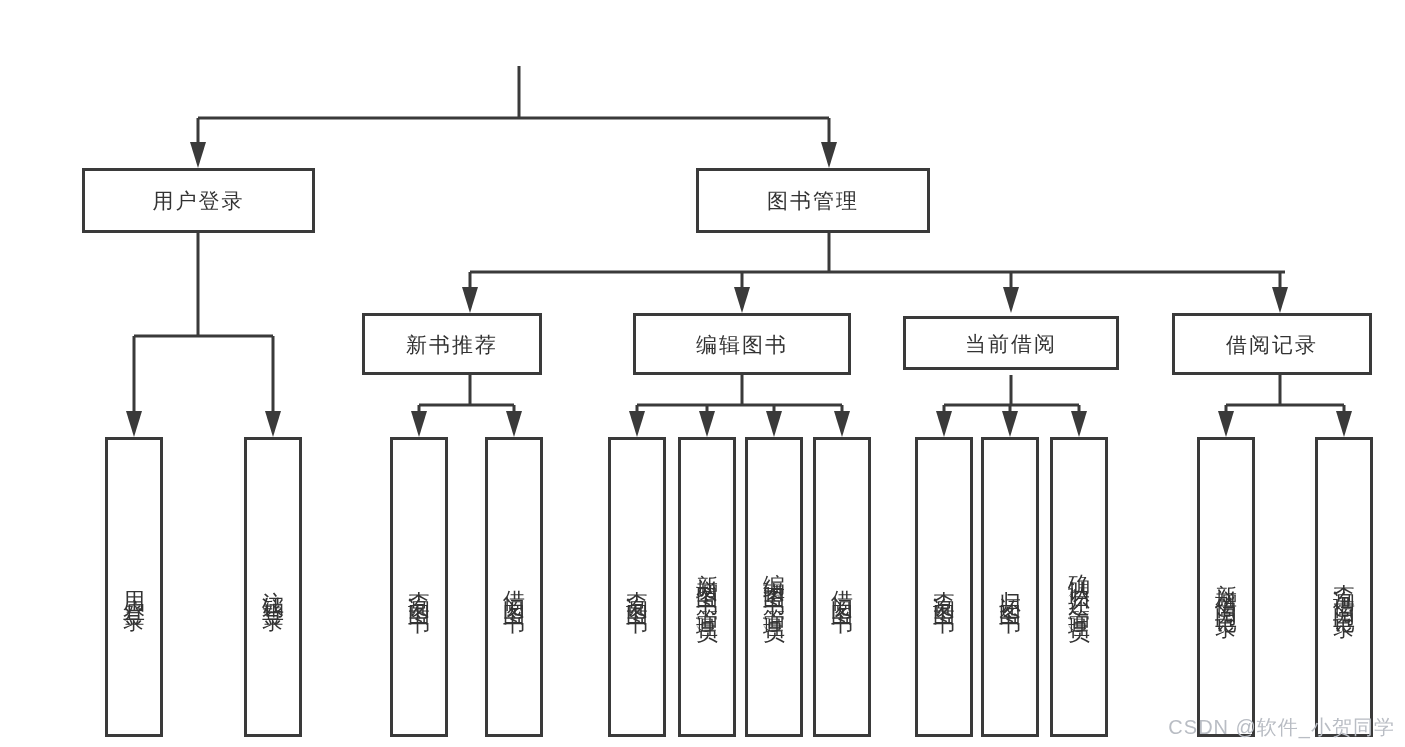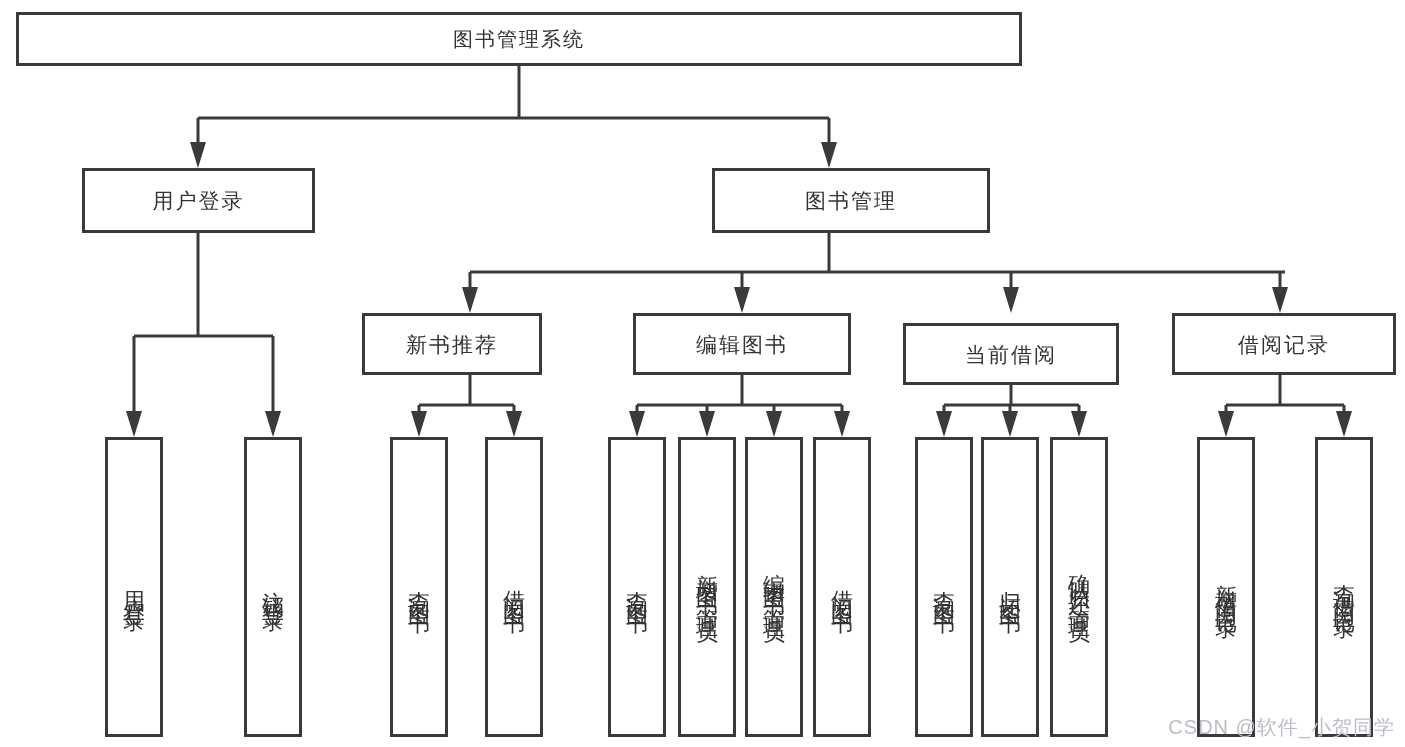--- a/index.html
+++ b/index.html
@@ -94,9 +94,6 @@
     <polygon points="1344,437 1336,411 1352,411"></polygon>
   </svg>
 
-  <div class="box h root" style="left:16px;top:12px;width:1006px;height:54px">
-    <span>图书管理系统</span>
-  </div>
 
   <div class="box h" style="left:82px;top:168px;width:233px;height:65px">
     <span>用户登录</span>

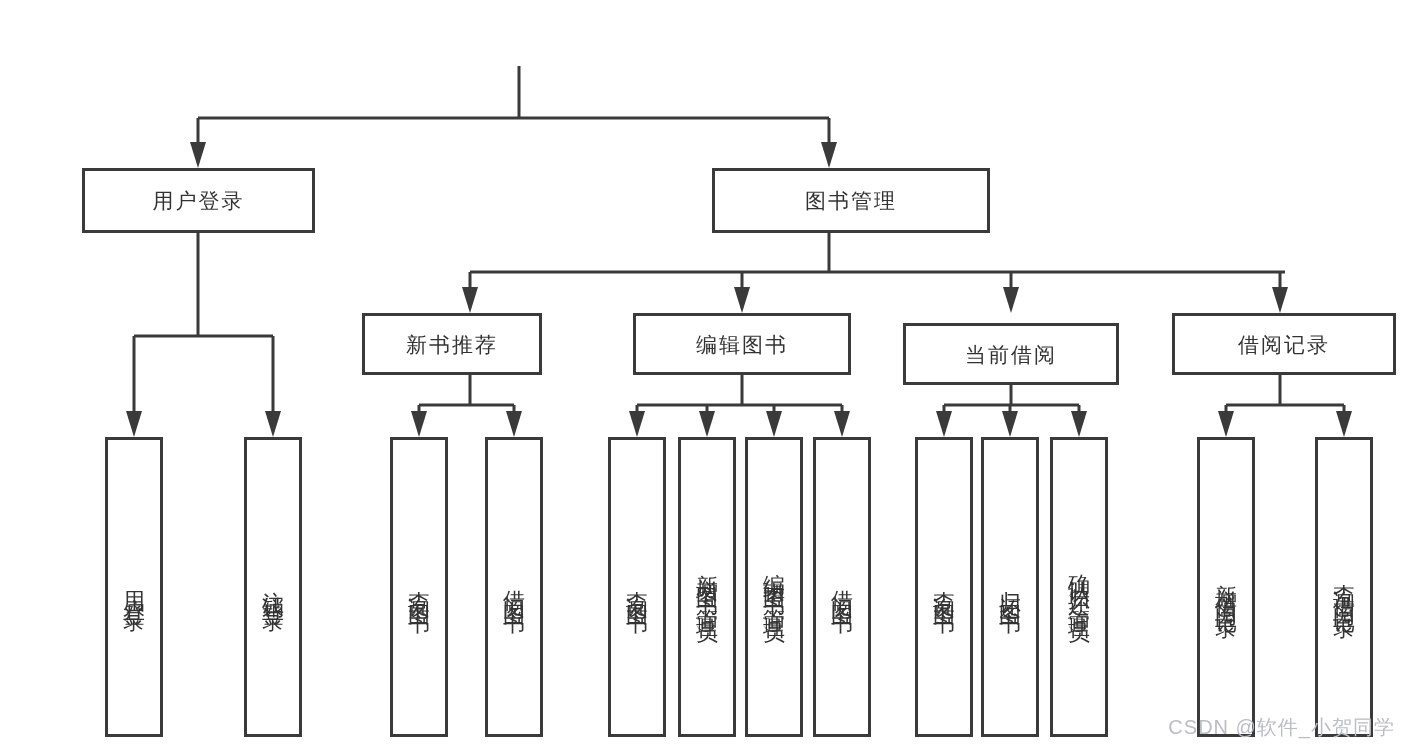--- a/index.html
+++ b/index.html
@@ -98,7 +98,7 @@
   <div class="box h" style="left:82px;top:168px;width:233px;height:65px">
     <span>用户登录</span>
   </div>
-  <div class="box h" style="left:712px;top:168px;width:278px;height:65px">
+  <div class="box h" style="left:696px;top:168px;width:234px;height:65px">
     <span>图书管理</span>
   </div>
 

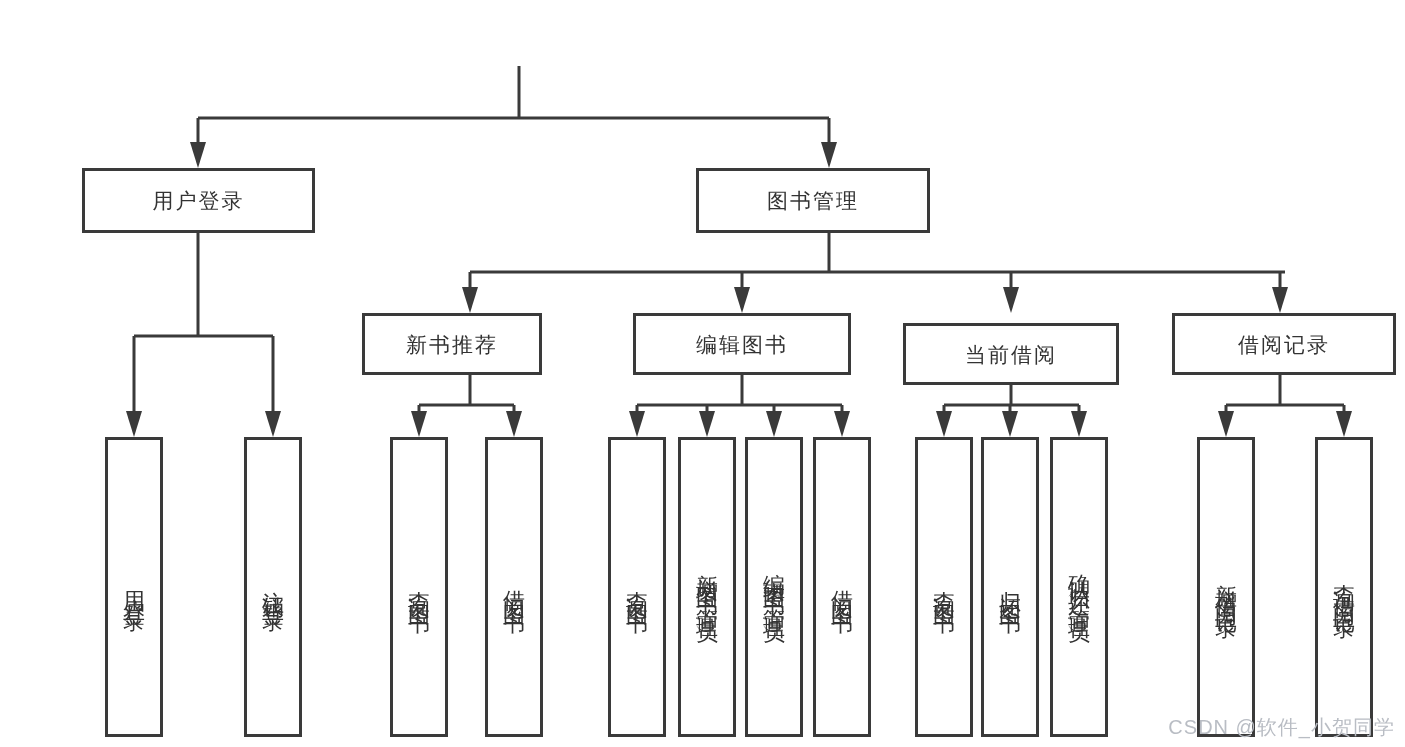--- a/index.html
+++ b/index.html
@@ -108,7 +108,7 @@
   <div class="box h" style="left:633px;top:313px;width:218px;height:62px">
     <span>编辑图书</span>
   </div>
-  <div class="box h" style="left:903px;top:323px;width:216px;height:62px">
+  <div class="box h" style="left:903px;top:316px;width:216px;height:54px">
     <span>当前借阅</span>
   </div>
   <div class="box h" style="left:1172px;top:313px;width:224px;height:62px">

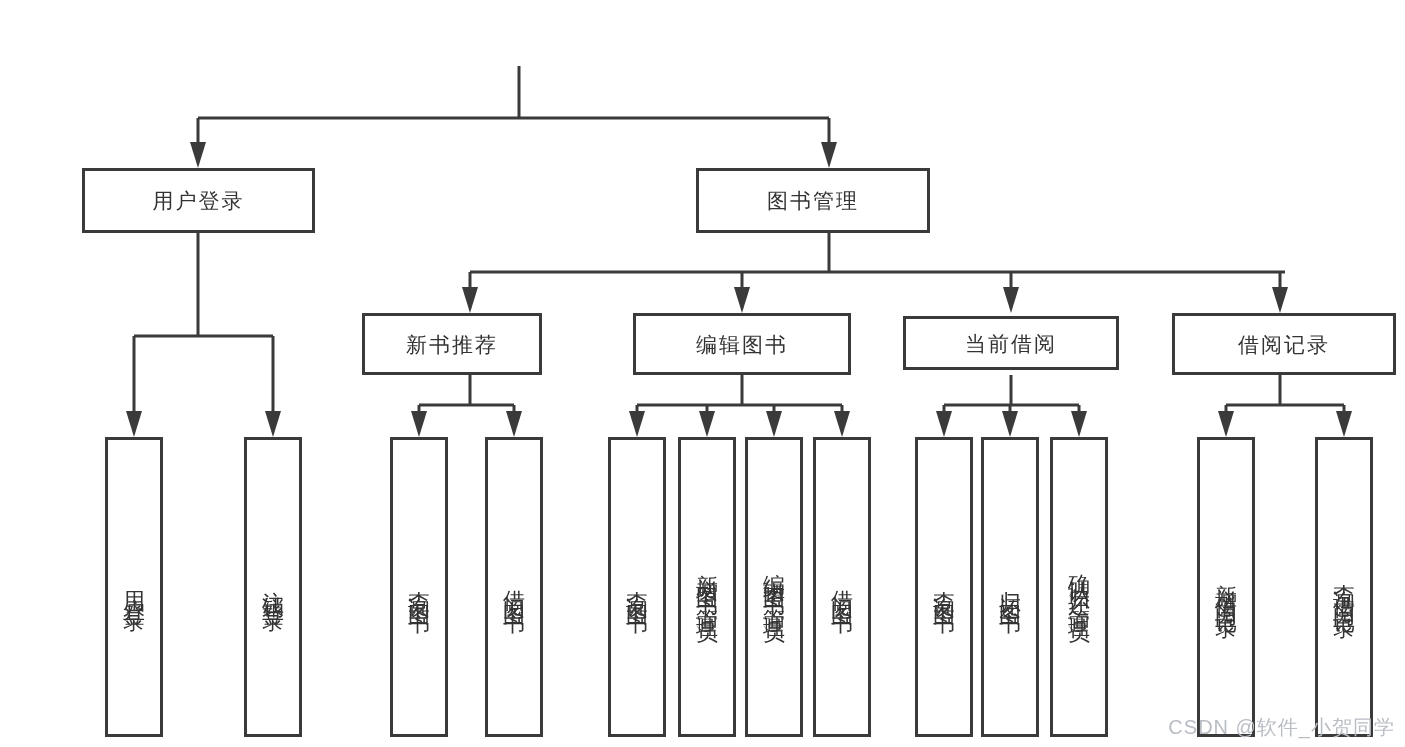--- a/index.html
+++ b/index.html
@@ -111,7 +111,7 @@
   <div class="box h" style="left:903px;top:316px;width:216px;height:54px">
     <span>当前借阅</span>
   </div>
-  <div class="box h" style="left:1172px;top:313px;width:224px;height:62px">
+  <div class="box h" style="left:1172px;top:313px;width:200px;height:62px">
     <span>借阅记录</span>
   </div>
 

